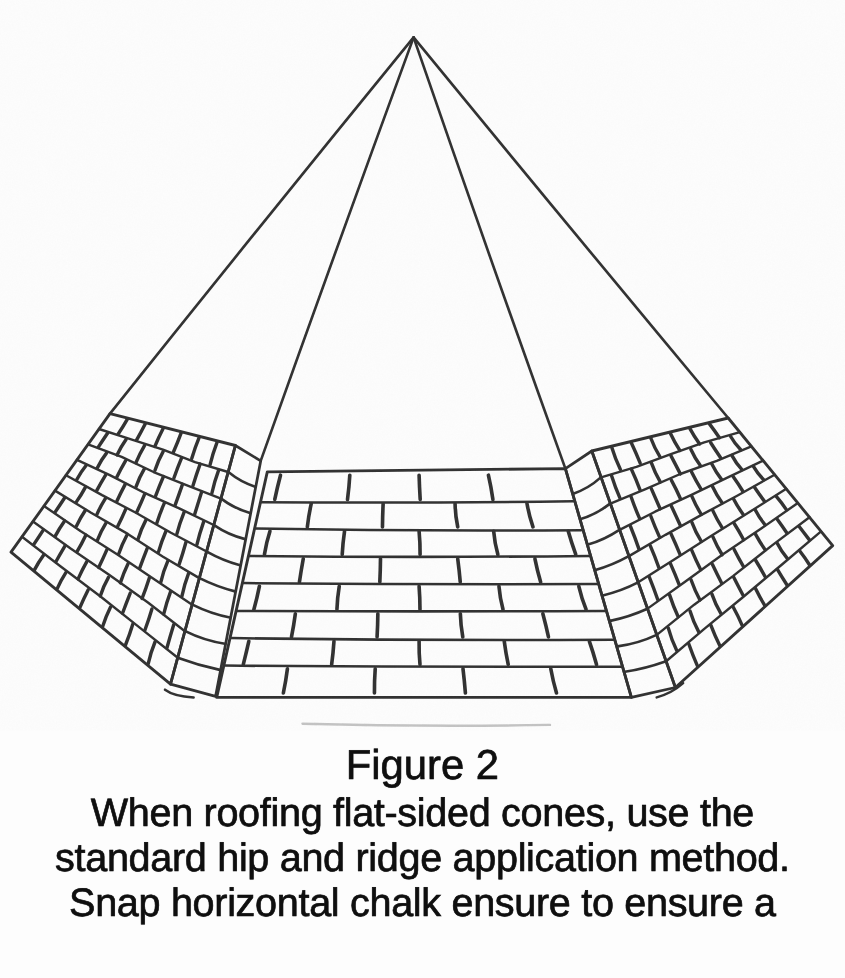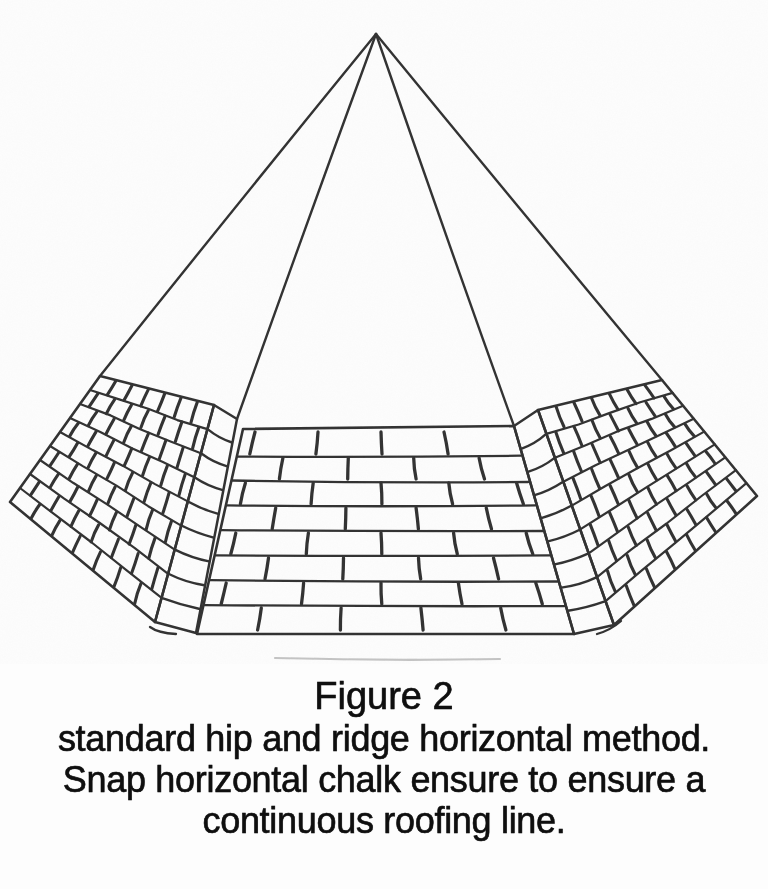--- a/index.html
+++ b/index.html
@@ -261,6 +261,7 @@
 
   <div class="caption">
     <div class="fig-label">Figure 2</div>
+    <div class="cap-line">When roofing flat-sided cones, use the</div>
     <div class="cap-line">standard hip and ridge horizontal method.</div>
     <div class="cap-line">Snap horizontal chalk ensure to ensure a</div>
     <div class="cap-line">continuous roofing line.</div>

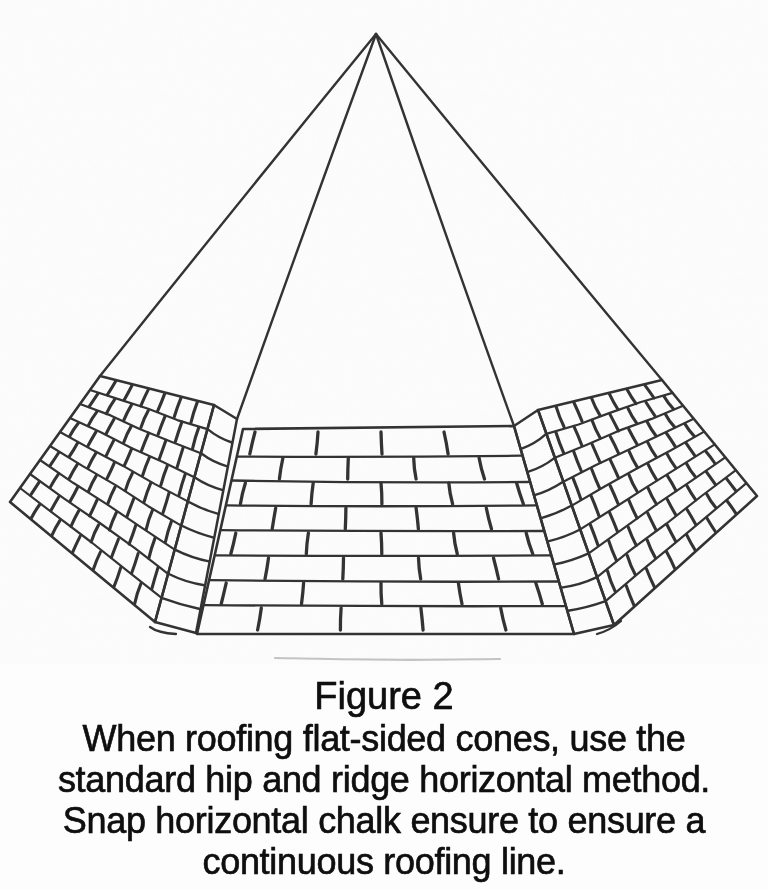--- a/index.html
+++ b/index.html
@@ -262,7 +262,7 @@
   <div class="caption">
     <div class="fig-label">Figure 2</div>
     <div class="cap-line">When roofing flat-sided cones, use the</div>
-    <div class="cap-line">standard hip and ridge horizontal method.</div>
+    <div class="cap-line">standard hip and ridge application method.</div>
     <div class="cap-line">Snap horizontal chalk ensure to ensure a</div>
     <div class="cap-line">continuous roofing line.</div>
   </div>

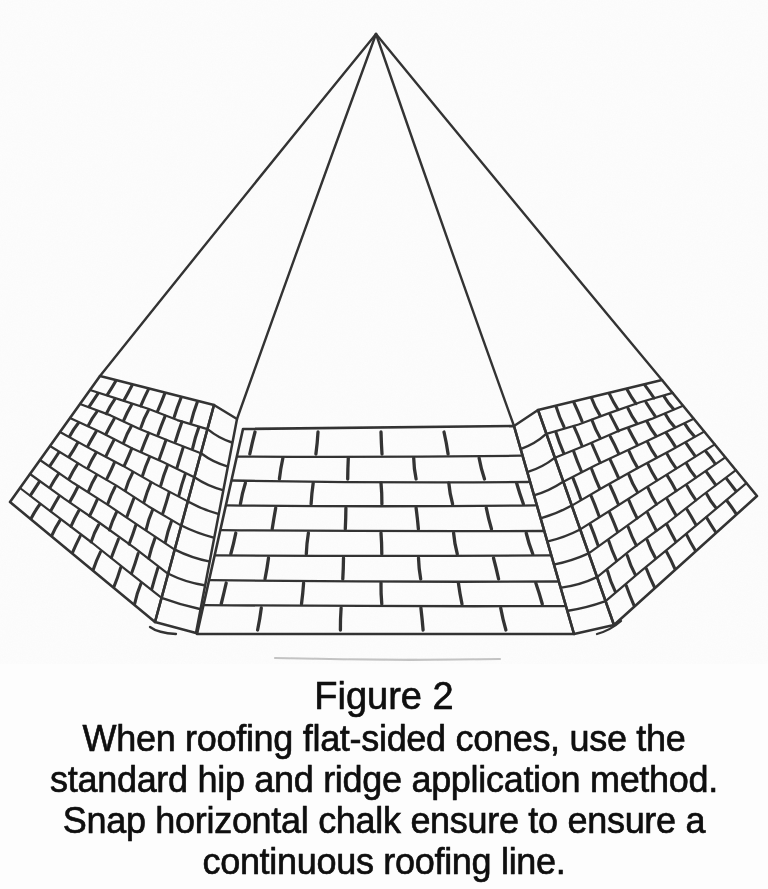--- a/index.html
+++ b/index.html
@@ -264,7 +264,6 @@
     <div class="cap-line">When roofing flat-sided cones, use the</div>
     <div class="cap-line">standard hip and ridge application method.</div>
     <div class="cap-line">Snap horizontal chalk ensure to ensure a</div>
-    <div class="cap-line">continuous roofing line.</div>
   </div>
 </div>
 

